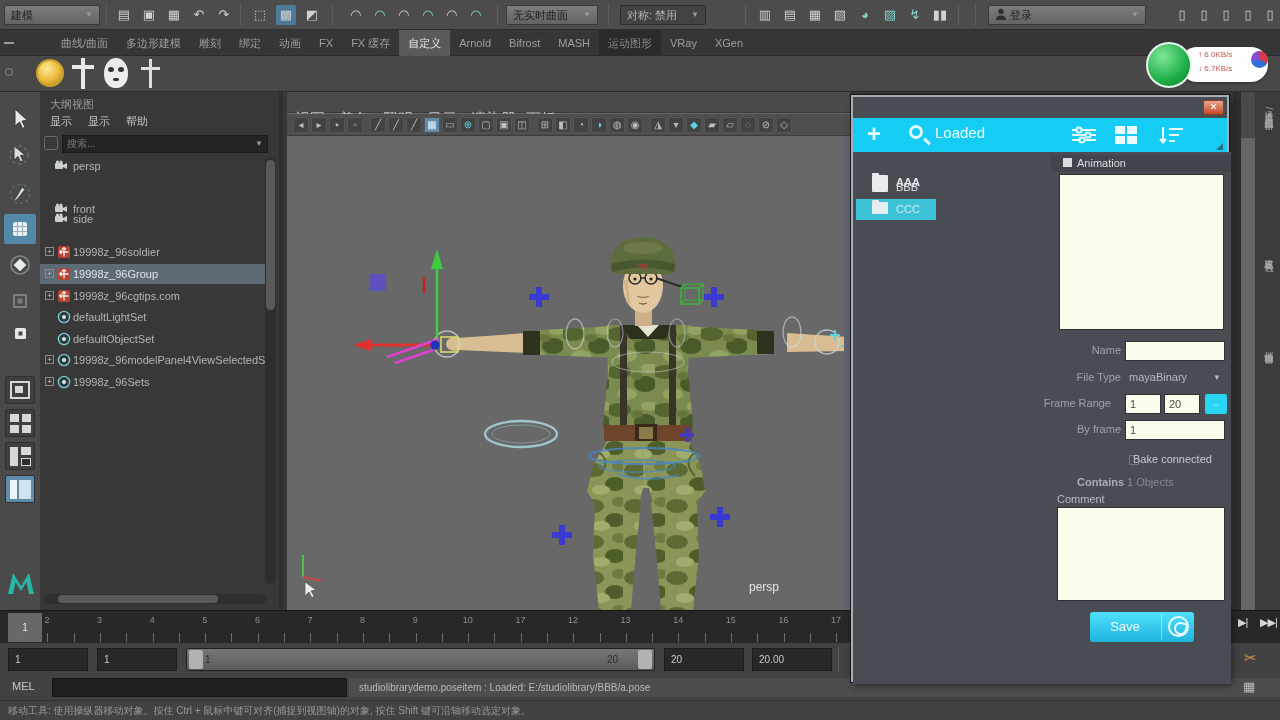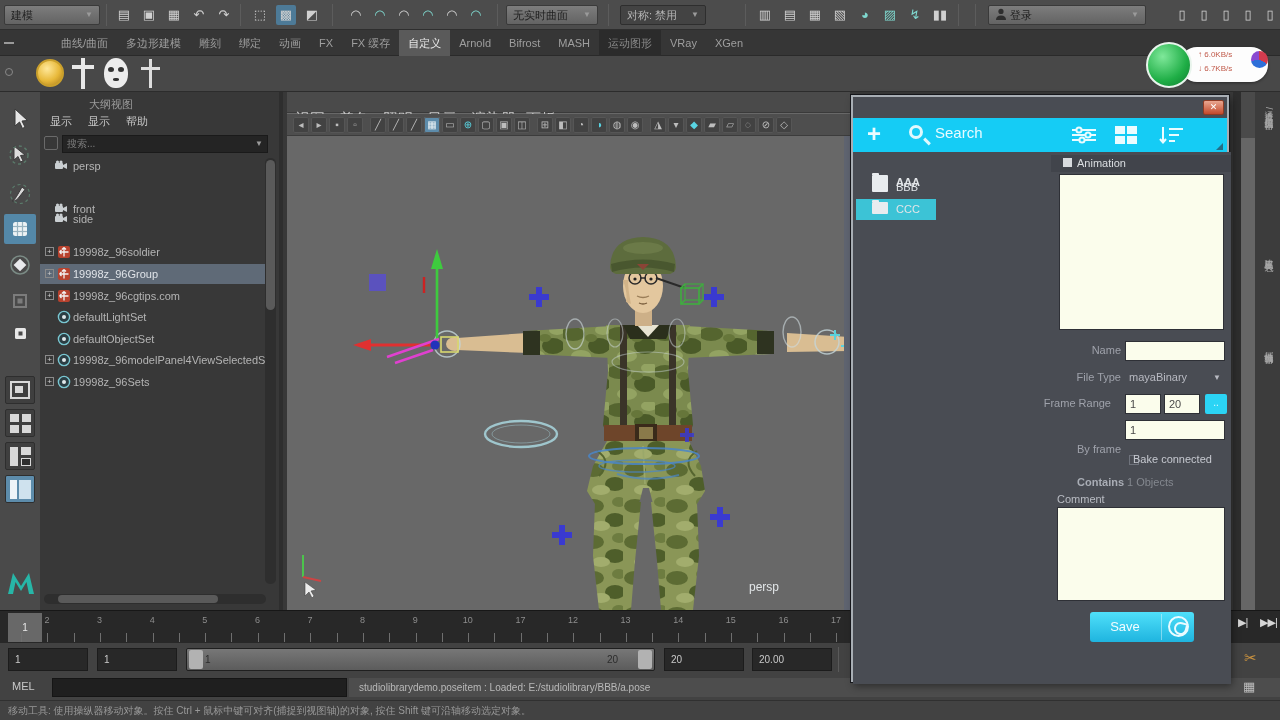--- a/index.html
+++ b/index.html
@@ -40,7 +40,7 @@
 
 
 #outliner { left:40px; top:92px; width:243px; height:518px; background:#383838; border-right:4px solid #2e2e2e; }
-#outliner-title { position:absolute; left:10px; top:5px; color:#9b9b9b; font-size:11px;margin-left:39px; }
+#outliner-title { position:absolute; left:10px; top:5px; color:#9b9b9b; font-size:11px; }
 .out-menu { position:absolute; top:22px; color:#c6c6c6; font-size:11px; }
 #out-search { position:absolute; left:22px; top:43px; width:206px; height:18px; background:#242424; border:1px solid #1a1a1a; color:#7d7d7d; font-size:10px; line-height:16px; padding:0 4px; }
 #out-search .arr{ float:right; color:#9a9a9a; font-size:8px;}

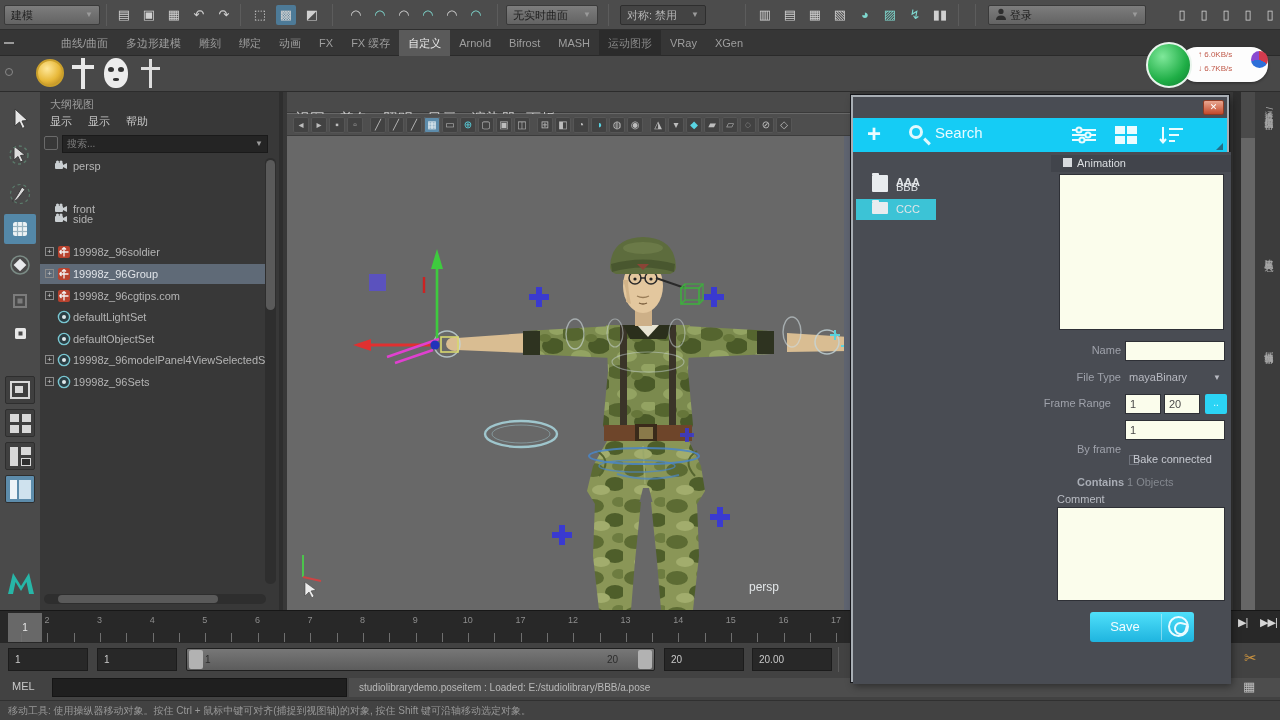--- a/index.html
+++ b/index.html
@@ -646,7 +646,7 @@
     <div id="sl-toolbar">
       <div id="sl-plus">+</div>
       <div id="sl-searchicon"></div>
-      <div id="sl-searchtext">Search</div>
+      <div id="sl-searchtext">Loaded</div>
       <div class="sl-tool-ic" style="left:218px;">
         <svg width="26" height="18" viewBox="0 0 26 18">
             <g stroke="#eafcff" stroke-width="2">

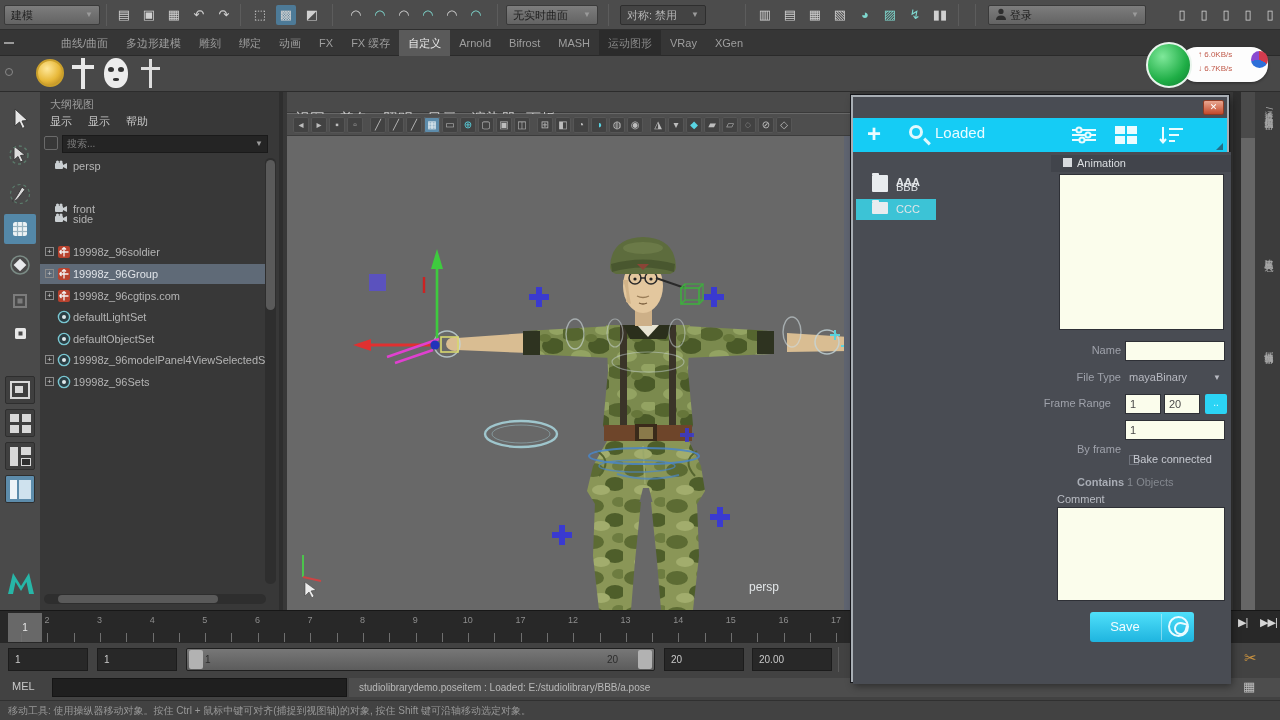--- a/index.html
+++ b/index.html
@@ -711,7 +711,7 @@
       <div class="sl-input" style="top:242px;left:311px;width:36px;">20</div>
       <div id="sl-fr-btn" style="top:242px;">..</div>
 
-      <div class="sl-label" style="left:198px;top:271px;margin-top:20px;">By frame</div>
+      <div class="sl-label" style="left:198px;top:271px;">By frame</div>
       <div class="sl-input" style="top:268px;">1</div>
 
       <div id="sl-bake-check" style="top:303px;"></div>

